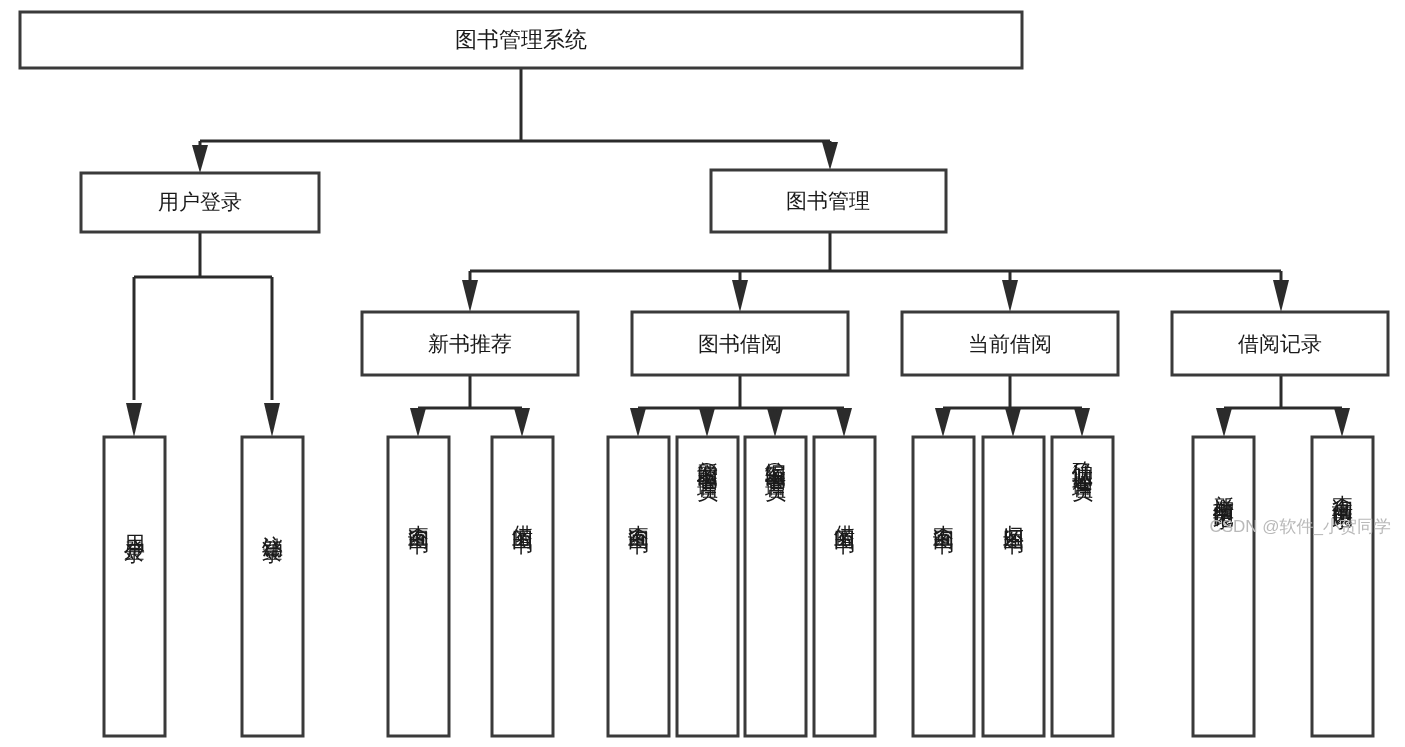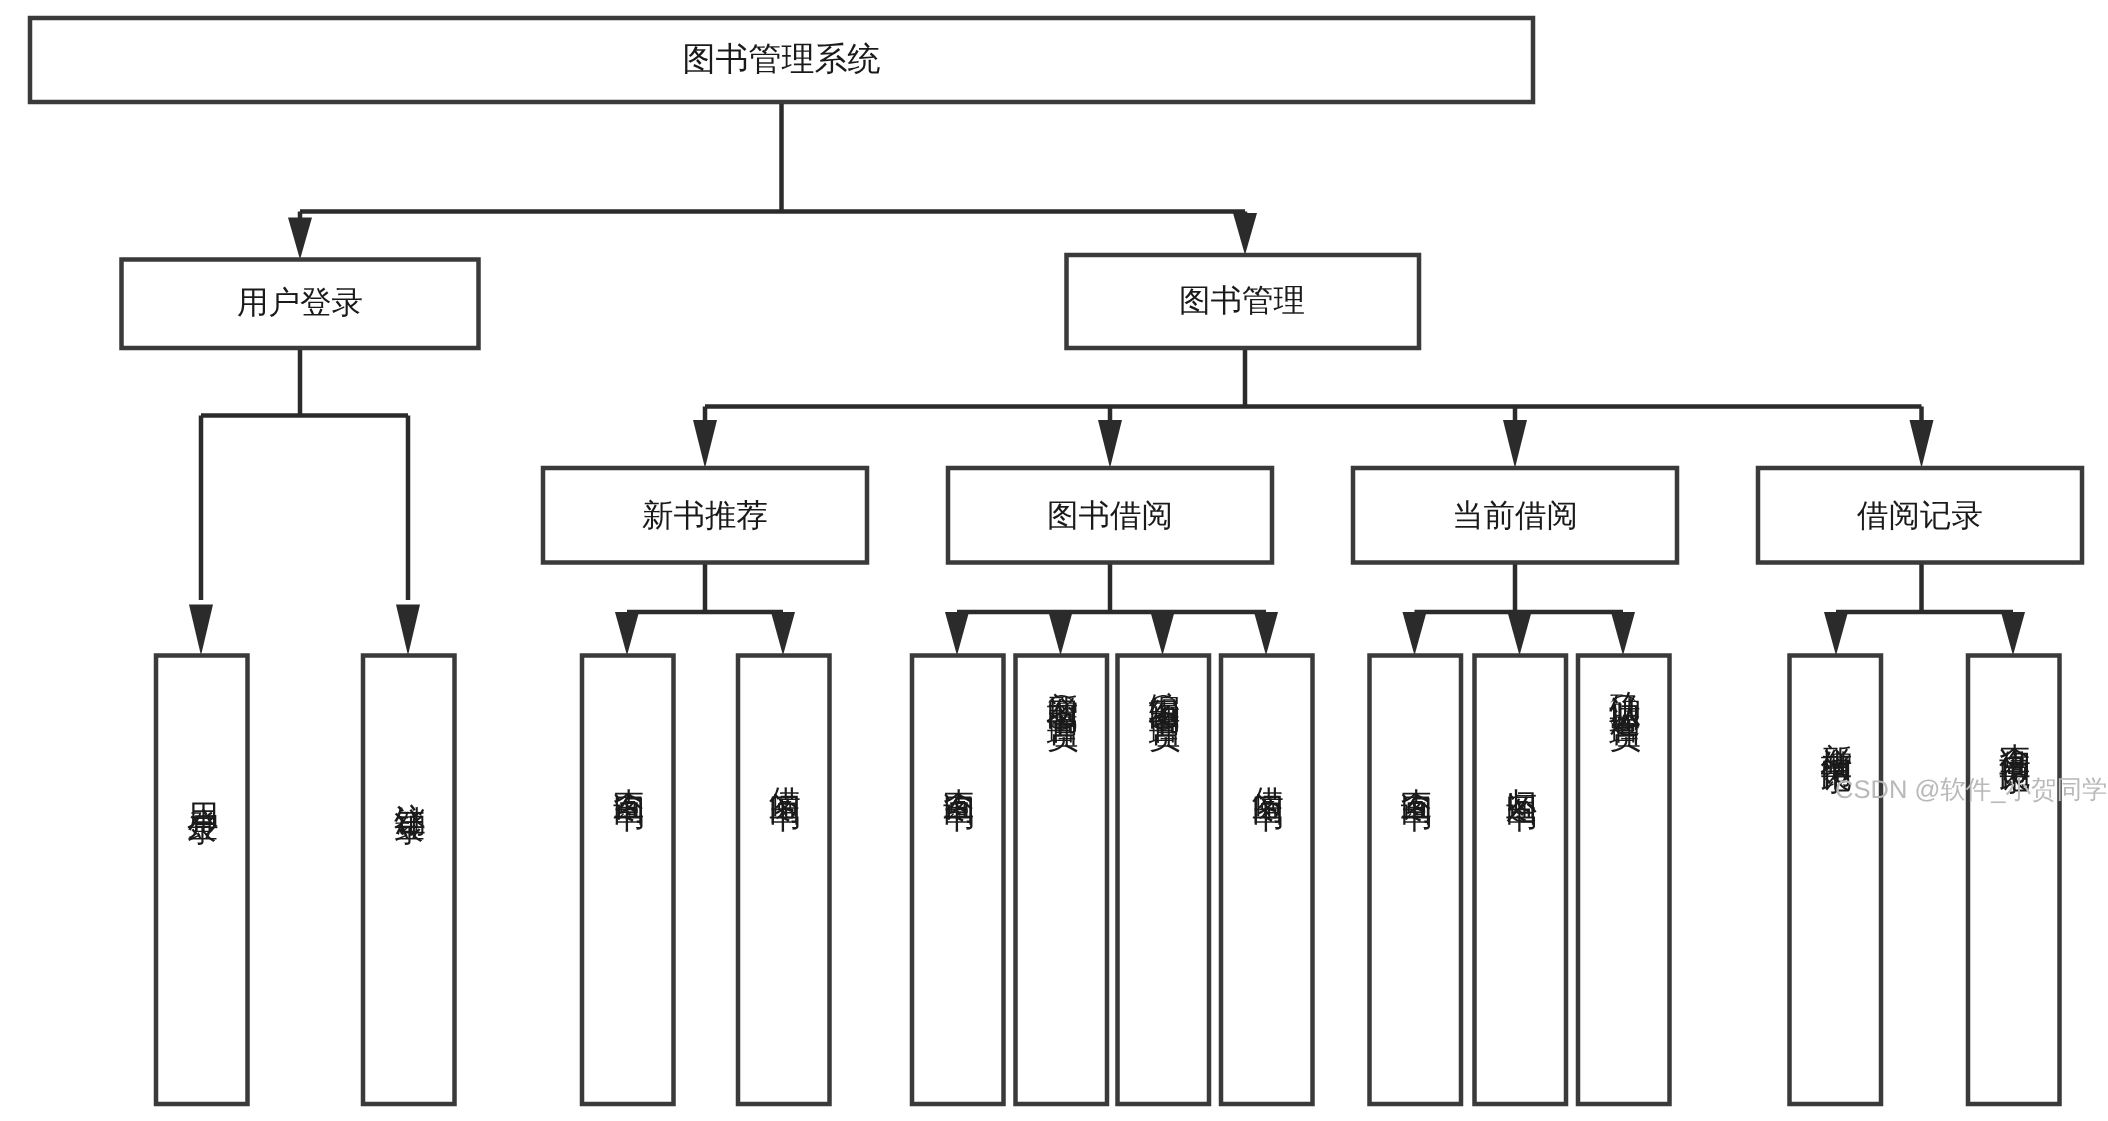--- a/index.html
+++ b/index.html
@@ -68,7 +68,7 @@
   }
   .watermark {
     position: absolute;
-    right: 0;
+    right: 14px;
     bottom: 6px;
     font-family: "Liberation Sans", "DejaVu Sans", sans-serif;
     font-size: 17px;

